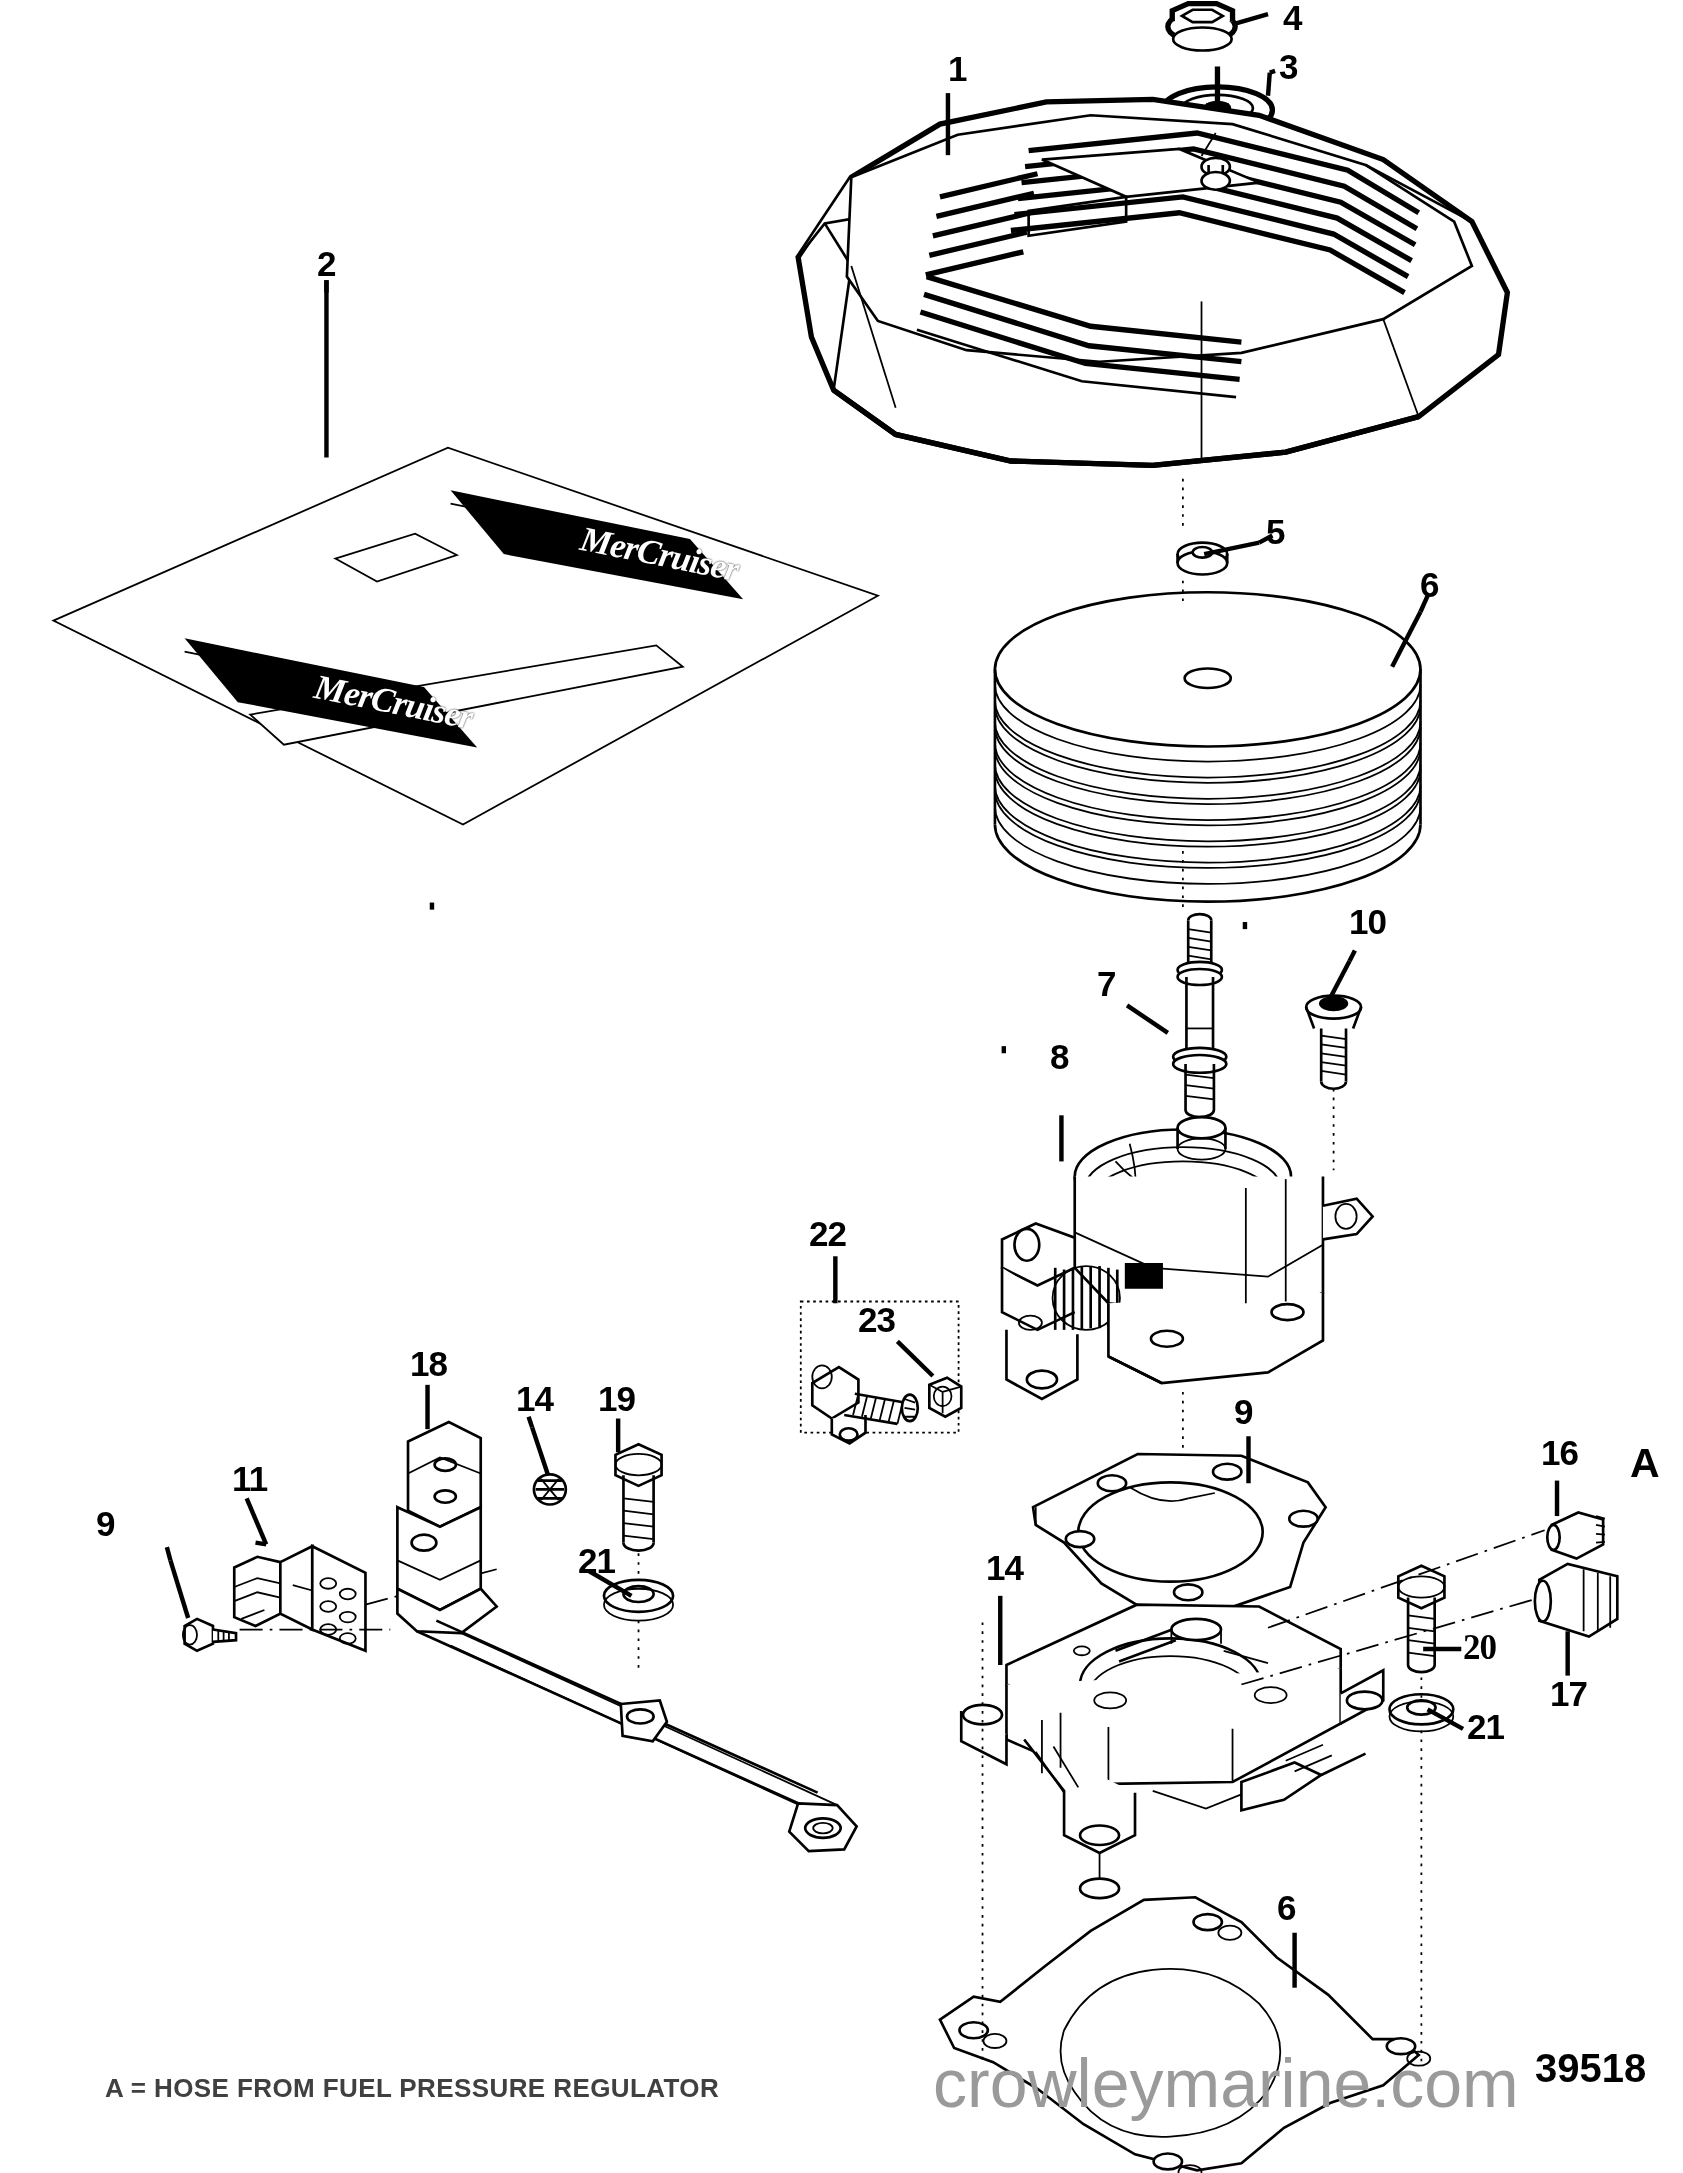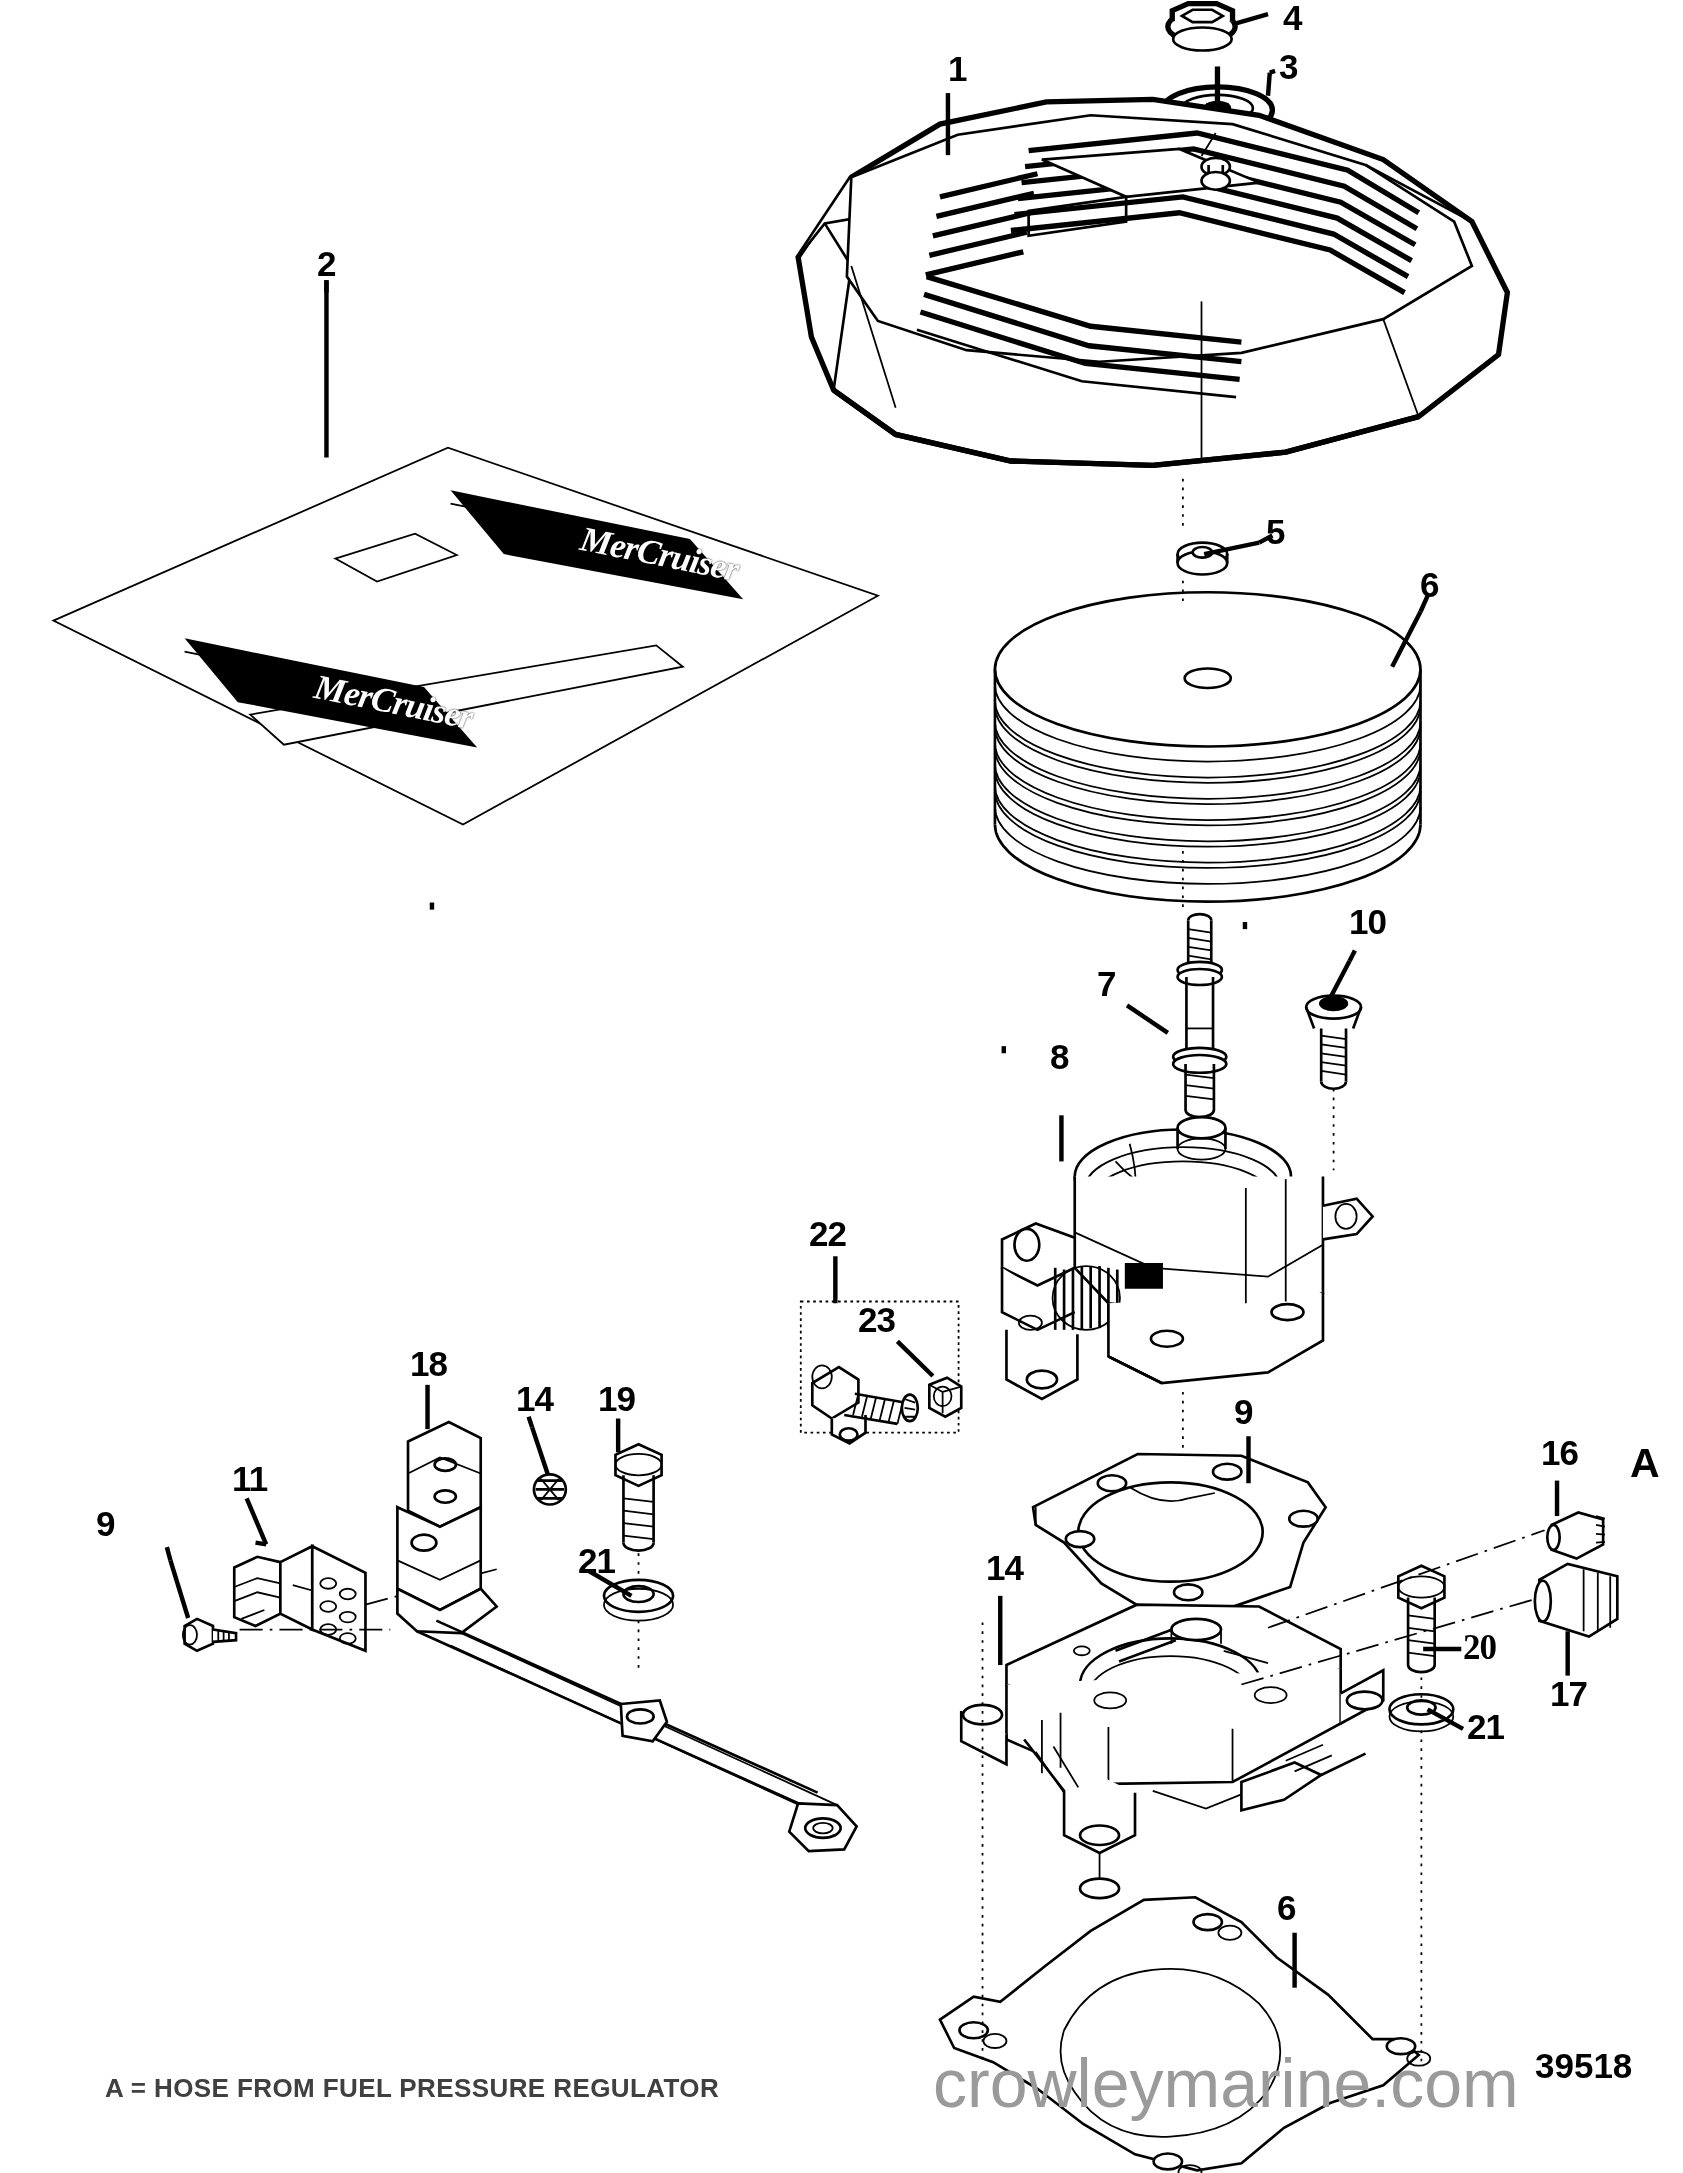--- a/index.html
+++ b/index.html
@@ -65,7 +65,7 @@
   .dwgno{
     position:absolute;
     left:1535px; top:2046px;
-    font-size:35px;
+    font-size:40px;
     font-weight:bold;
     color:#000;
   }

